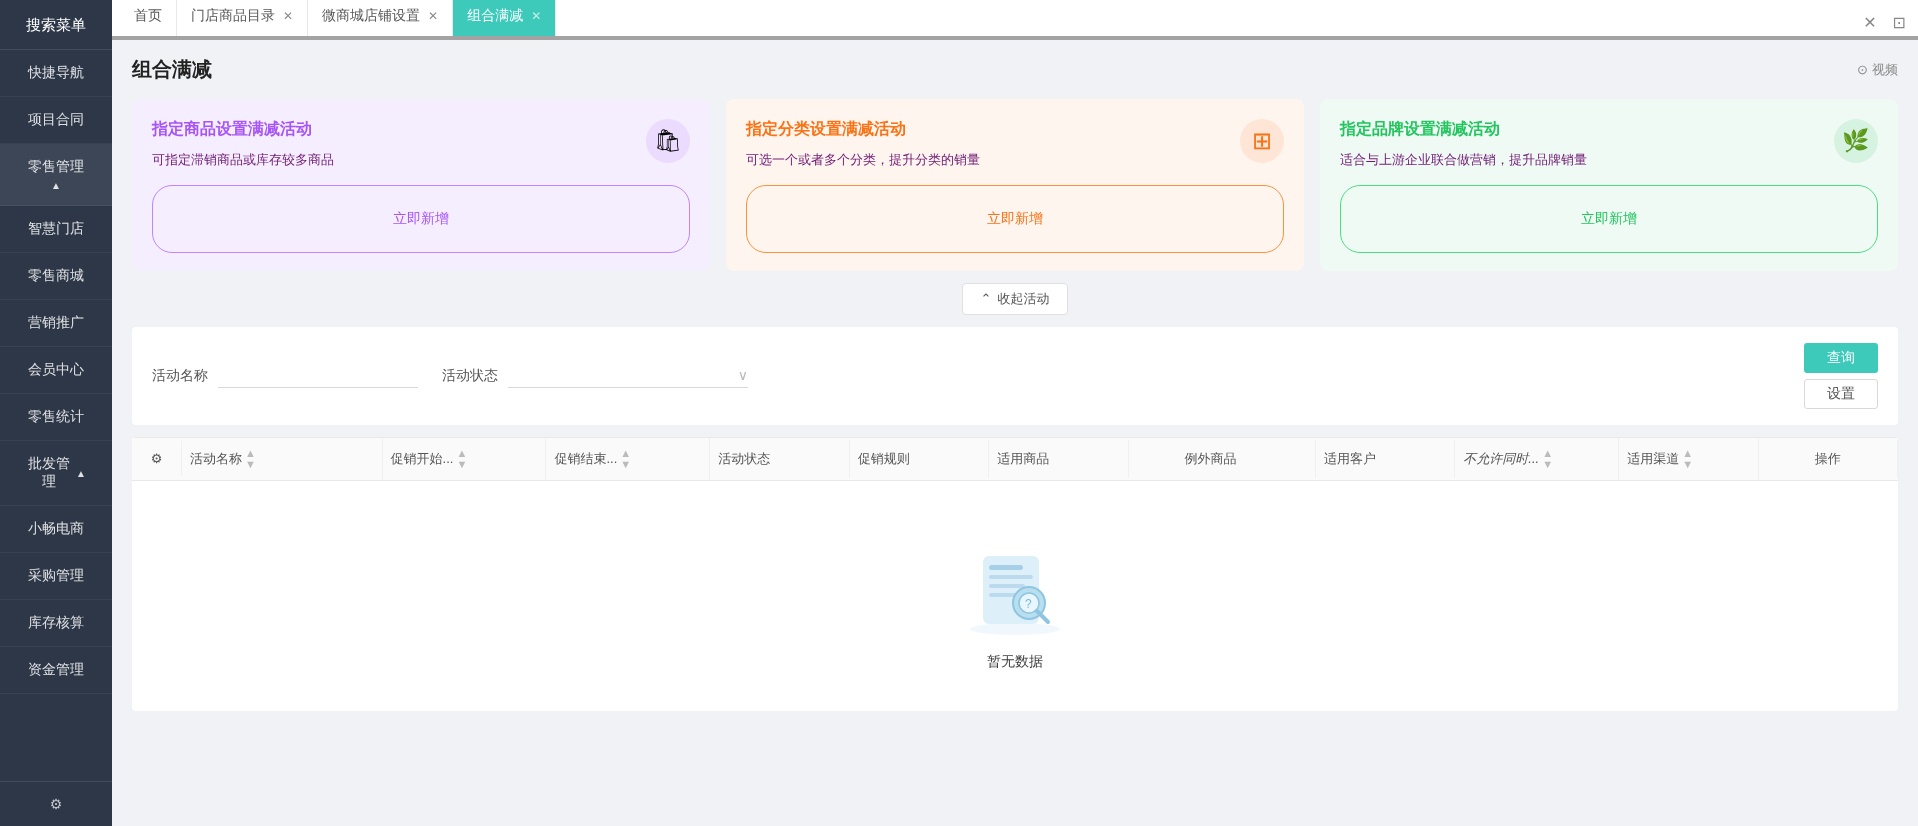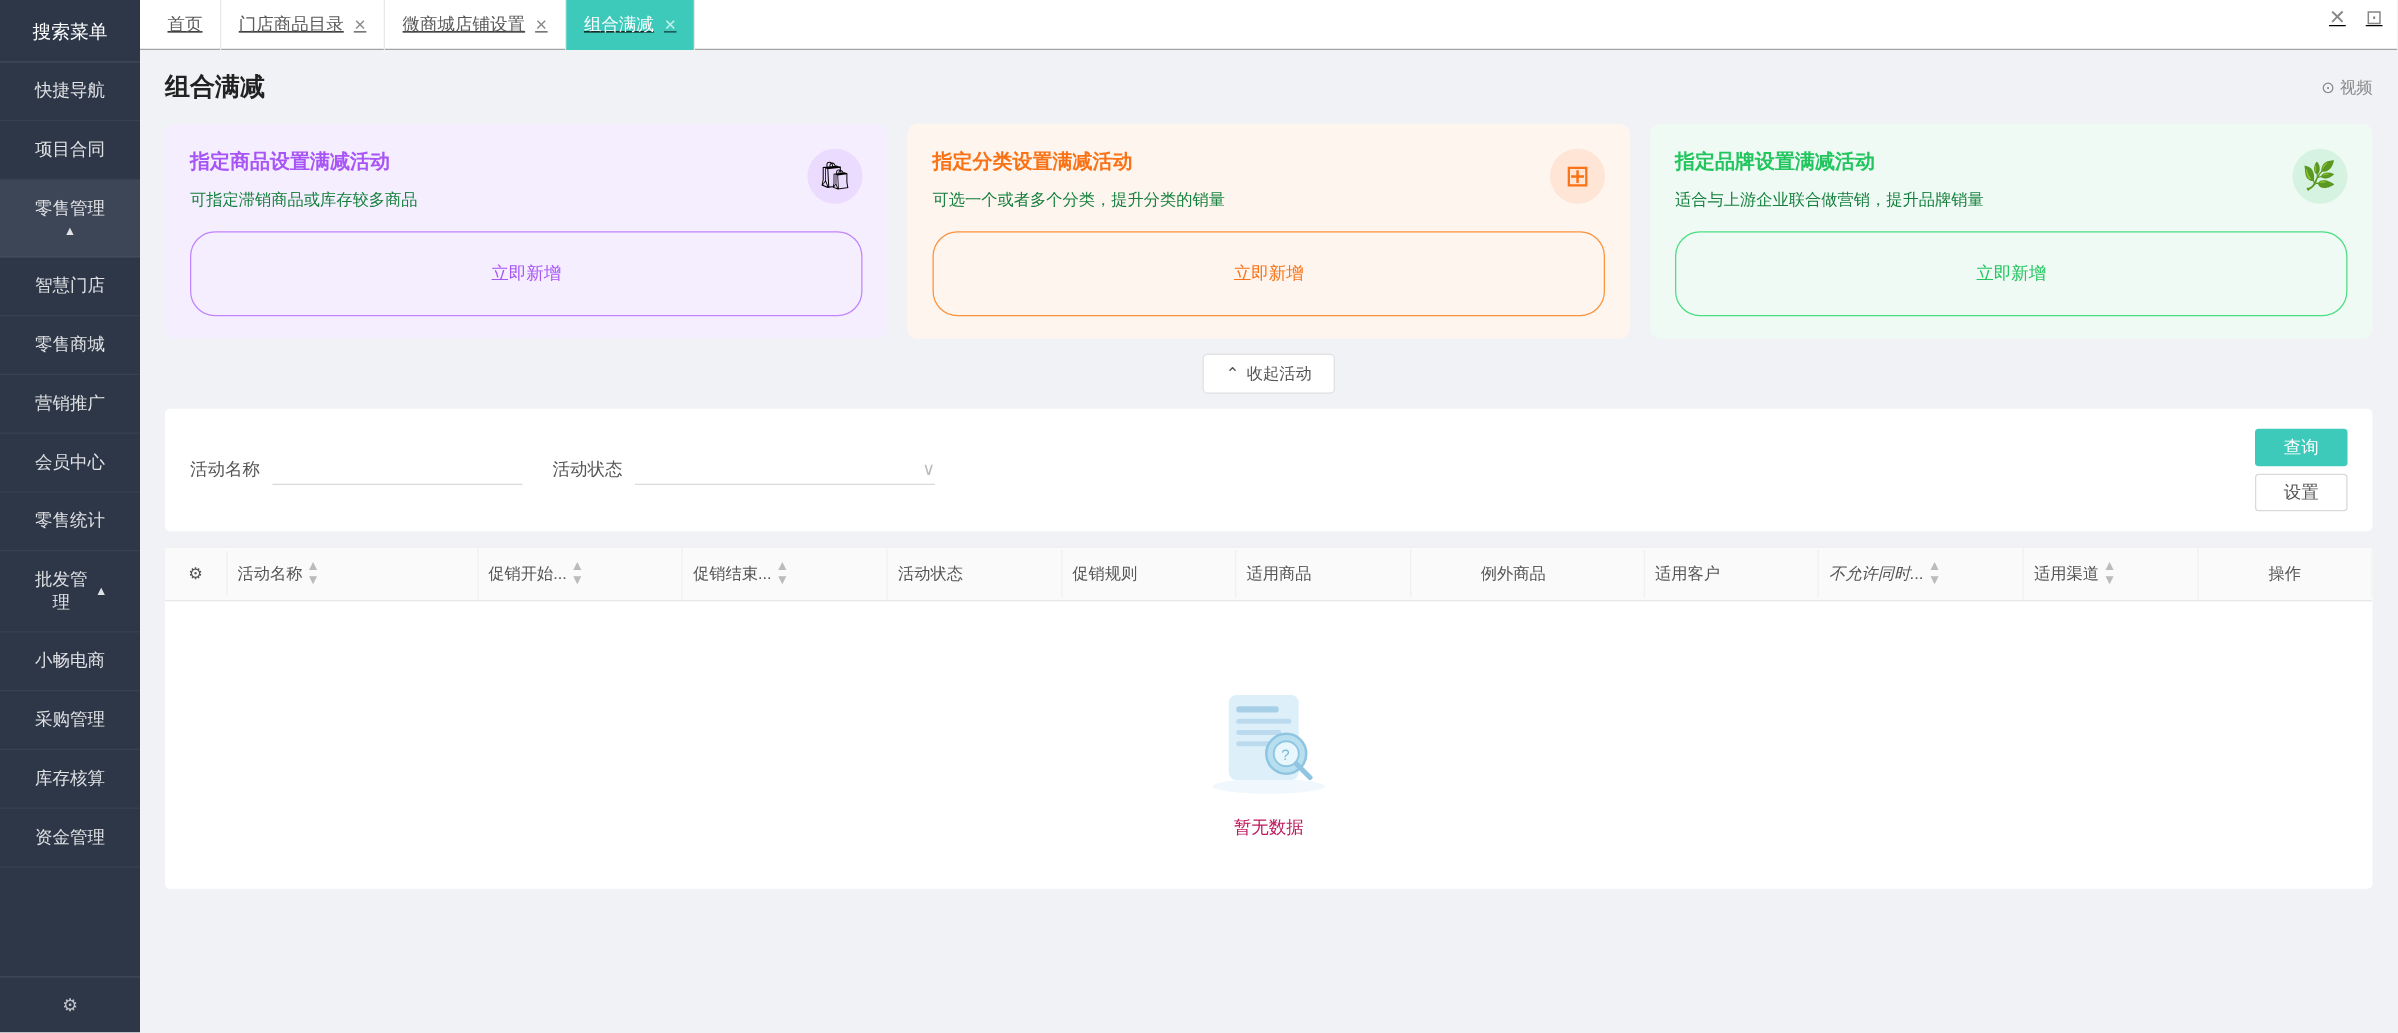--- a/index.html
+++ b/index.html
@@ -61,13 +61,12 @@
     
     .tab-bar {
       display: flex;
-      align-items: flex-start;
+      align-items: flex-end;
       background: #fff;
-      border-bottom: 1px solid #a3a3a3;
+      border-bottom: 4px solid #a3a3a3;
       padding: 0 8px;
       height: 40px;
       flex-shrink: 0;
-      text-decoration: underline;
     }
     .tab {
       display: flex;

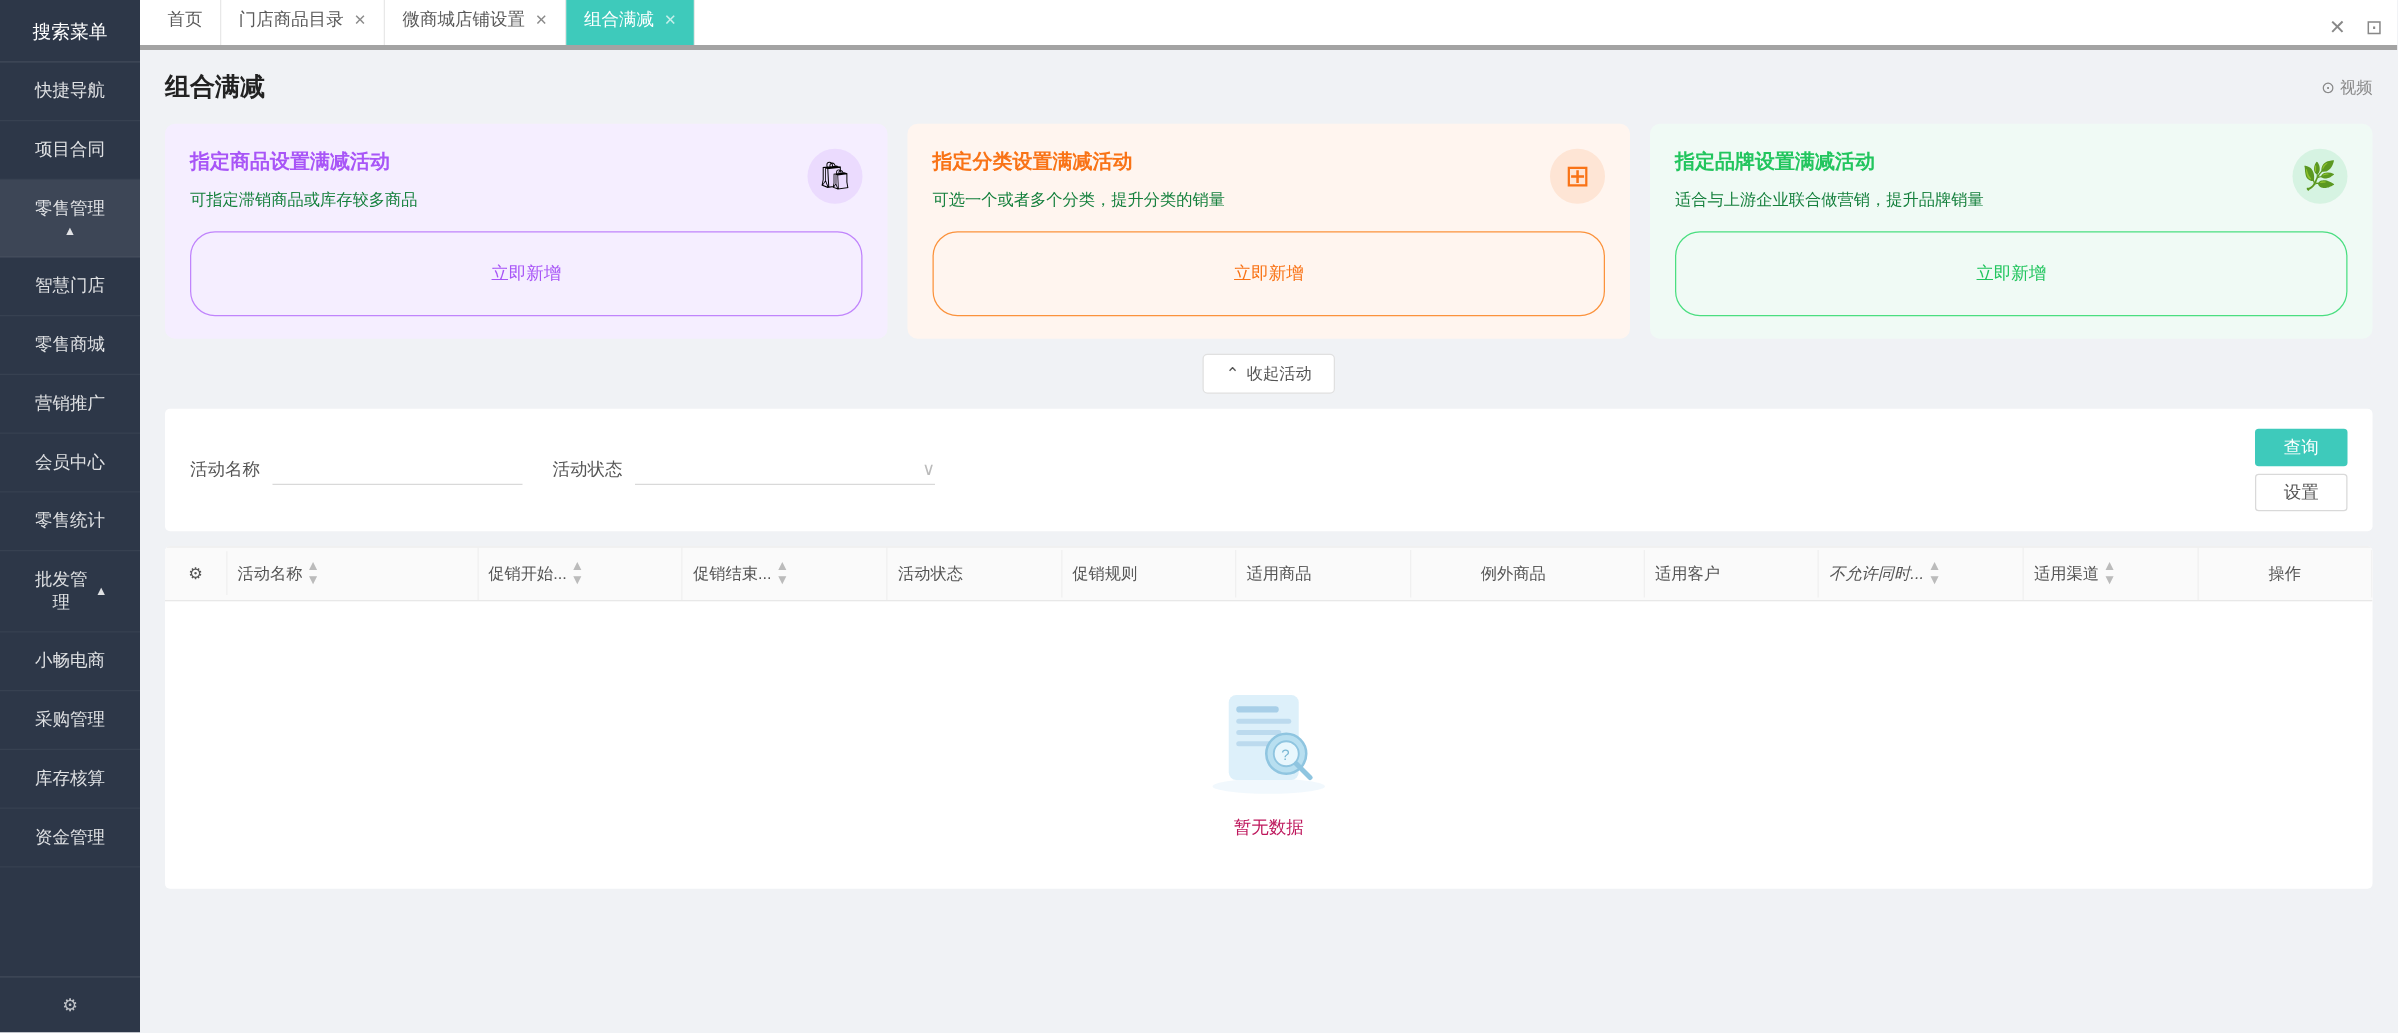--- a/index.html
+++ b/index.html
@@ -161,7 +161,7 @@
 
     .card-desc {
       font-size: 13px;
-      color: #15803d;
+      color: #701a75;
       flex: 1;
       line-height: 1.6;
     }

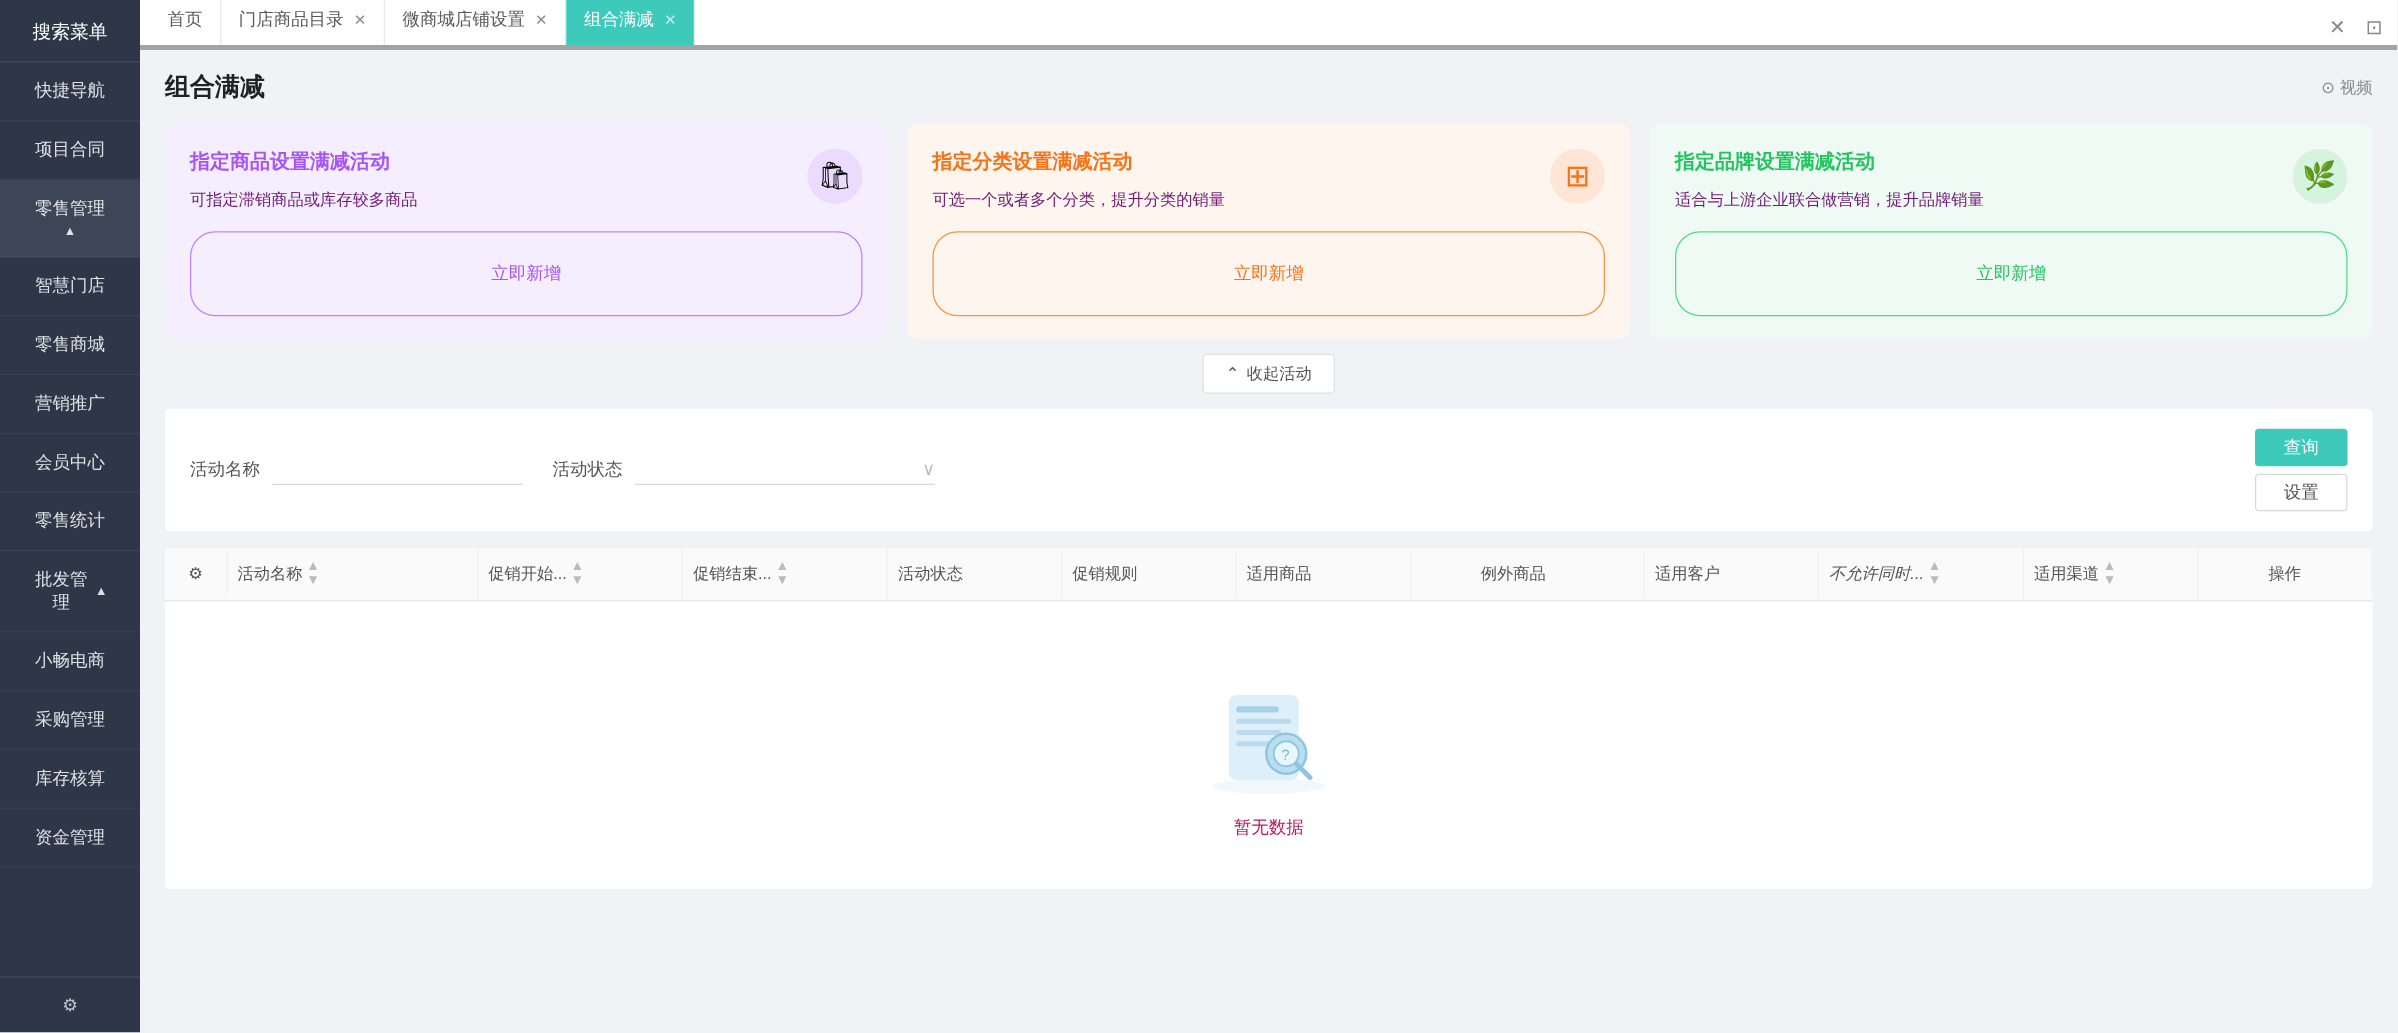--- a/index.html
+++ b/index.html
@@ -338,7 +338,7 @@
       margin-bottom: 12px;
     }
     .empty-text {
-      color: #be185d;
+      color: #404040;
       font-size: 14px;
     }
   </style>

